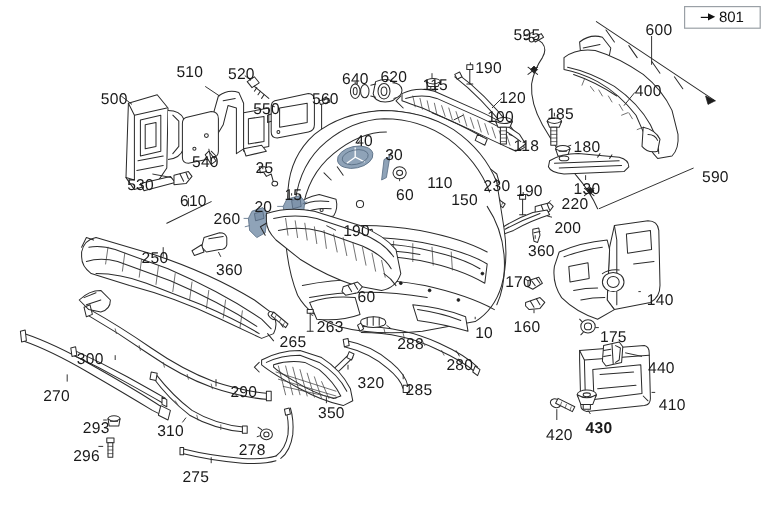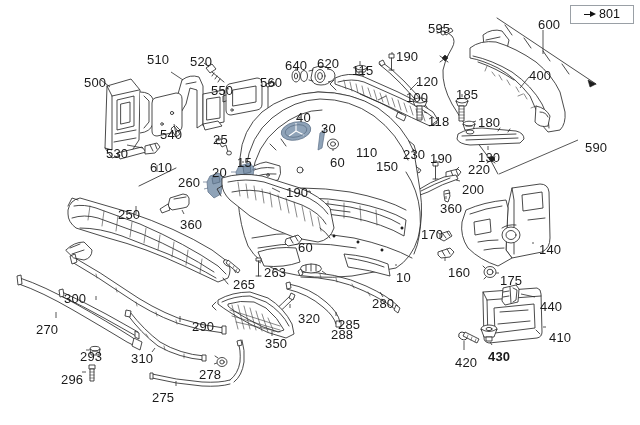--- a/index.html
+++ b/index.html
@@ -668,7 +668,7 @@
   <div class="label" style="left:462px; top:183px;">200</div>
   <div class="label" style="left:440px; top:202px;">360</div>
   <div class="label" style="left:421px; top:228px;">170</div>
-  <div class="label" style="left:448px; top:266px;">160</div>
+  <div class="label" style="left:428px; top:266px;">160</div>
   <div class="label" style="left:500px; top:274px;">175</div>
   <div class="label" style="left:539px; top:243px;">140</div>
   <div class="label" style="left:540px; top:300px;">440</div>

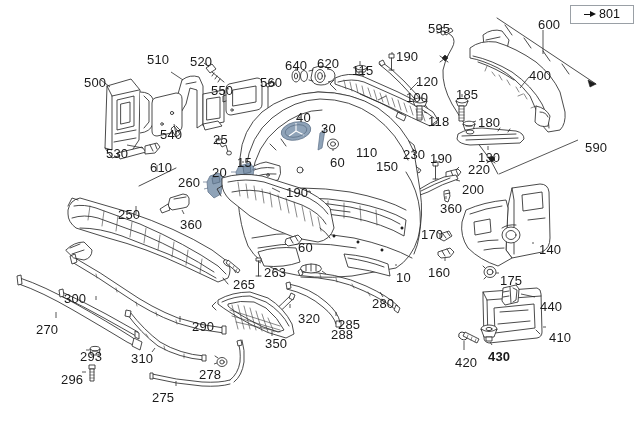--- a/index.html
+++ b/index.html
@@ -693,7 +693,7 @@
   <div class="label" style="left:233px; top:278px;">265</div>
   <div class="label" style="left:396px; top:271px;">10</div>
   <div class="label" style="left:372px; top:297px;">280</div>
-  <div class="label" style="left:331px; top:280px;margin-top:48px;">288</div>
+  <div class="label" style="left:331px; top:280px;">288</div>
   <div class="label" style="left:338px; top:318px;">285</div>
   <div class="label" style="left:298px; top:312px;">320</div>
   <div class="label" style="left:265px; top:337px;">350</div>

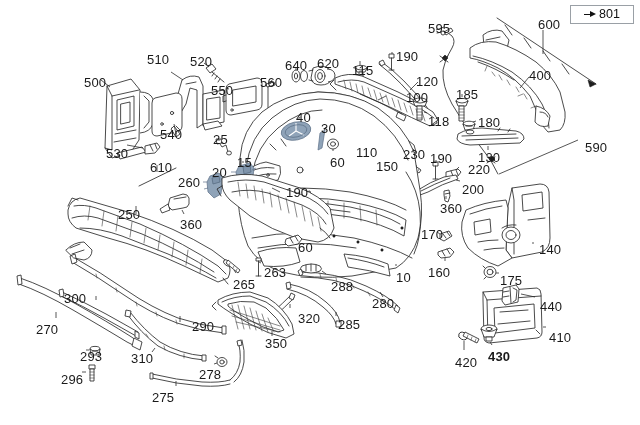--- a/index.html
+++ b/index.html
@@ -699,7 +699,7 @@
   <div class="label" style="left:265px; top:337px;">350</div>
   <div class="label" style="left:64px;  top:292px;text-align:right;">300</div>
   <div class="label" style="left:36px;  top:323px;">270</div>
-  <div class="label" style="left:80px;  top:350px;">293</div>
+  <div class="label" style="left:69px;  top:350px;">293</div>
   <div class="label" style="left:61px;  top:373px;">296</div>
   <div class="label" style="left:131px; top:352px;">310</div>
   <div class="label" style="left:192px; top:320px;">290</div>

